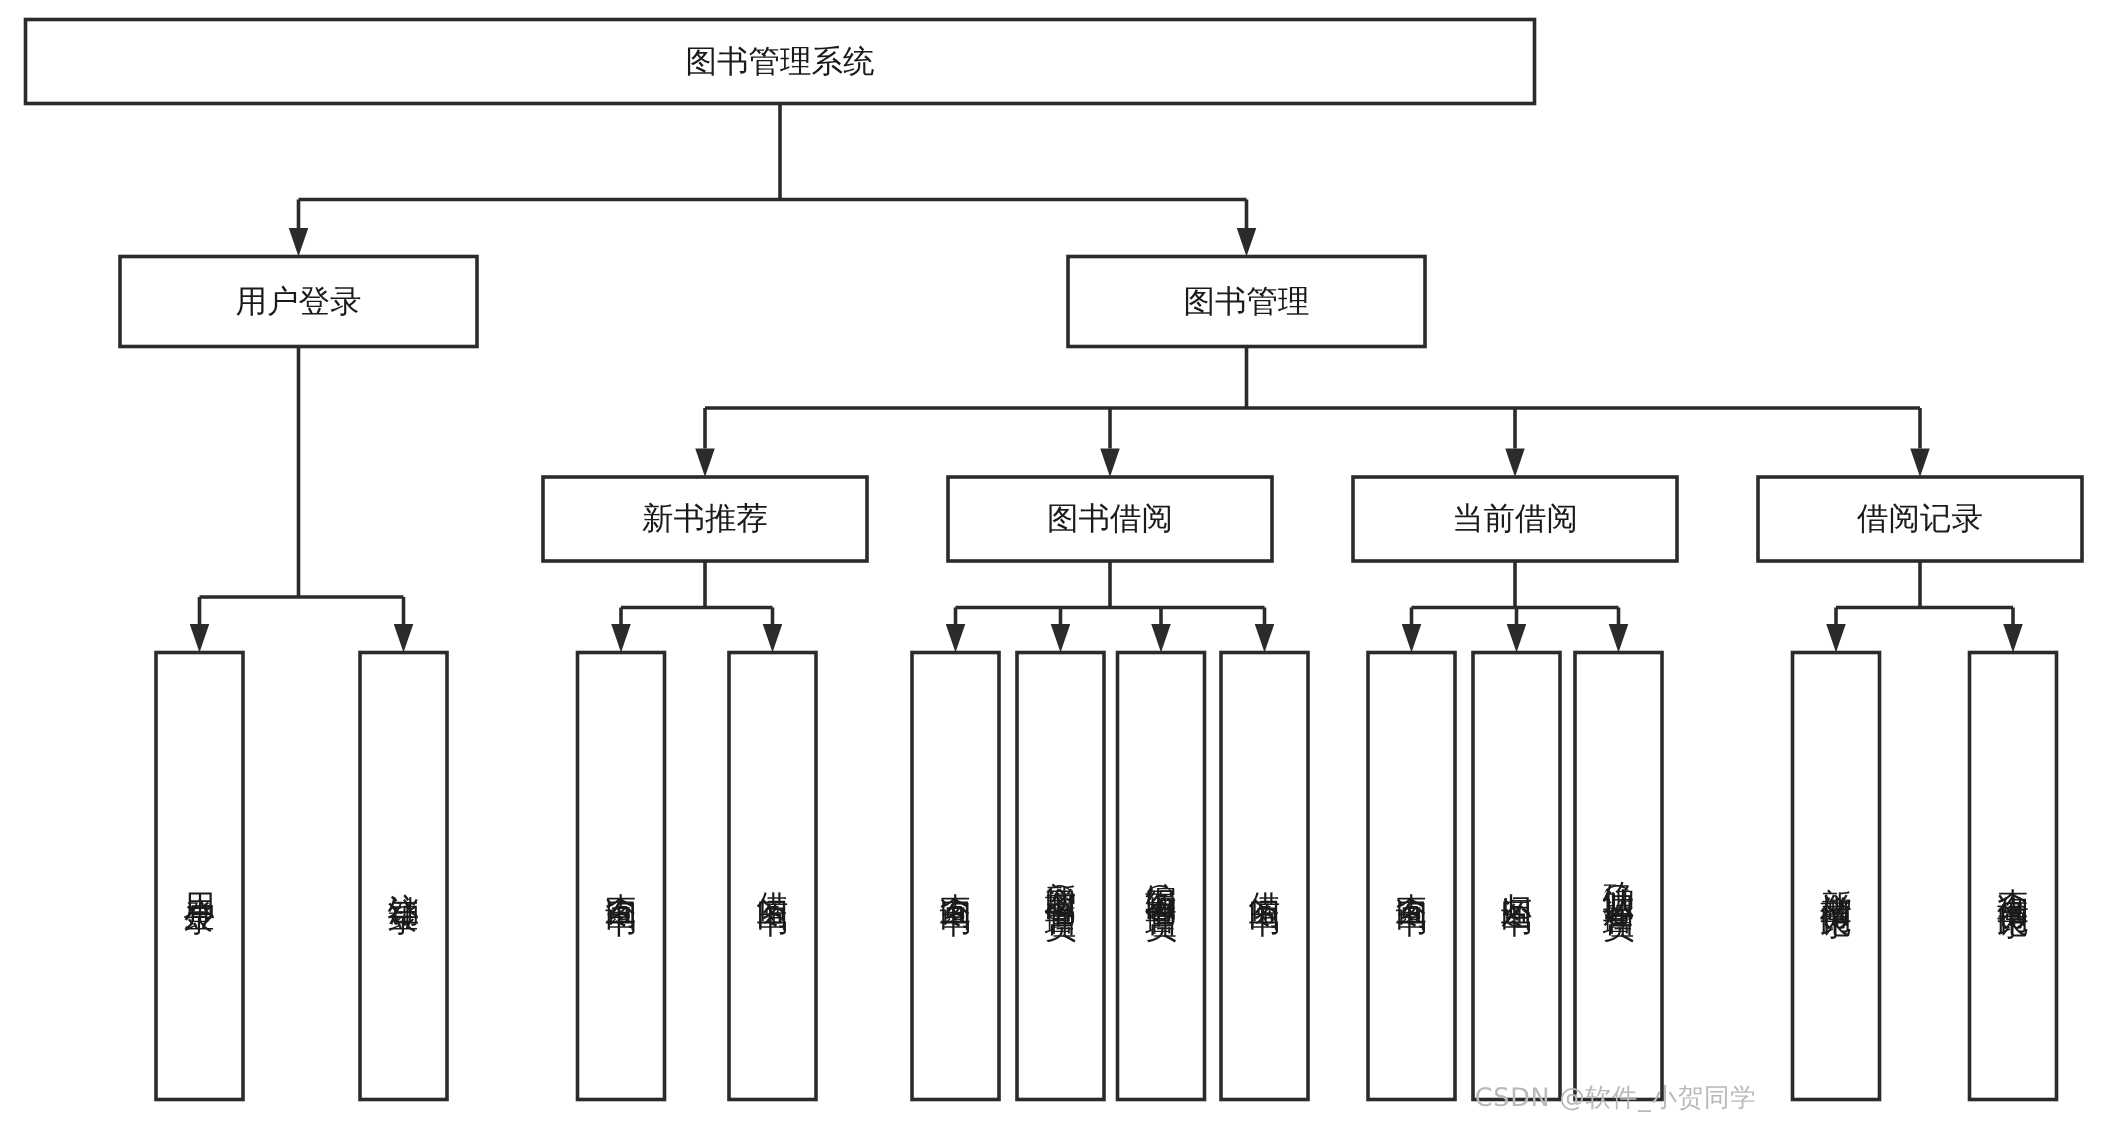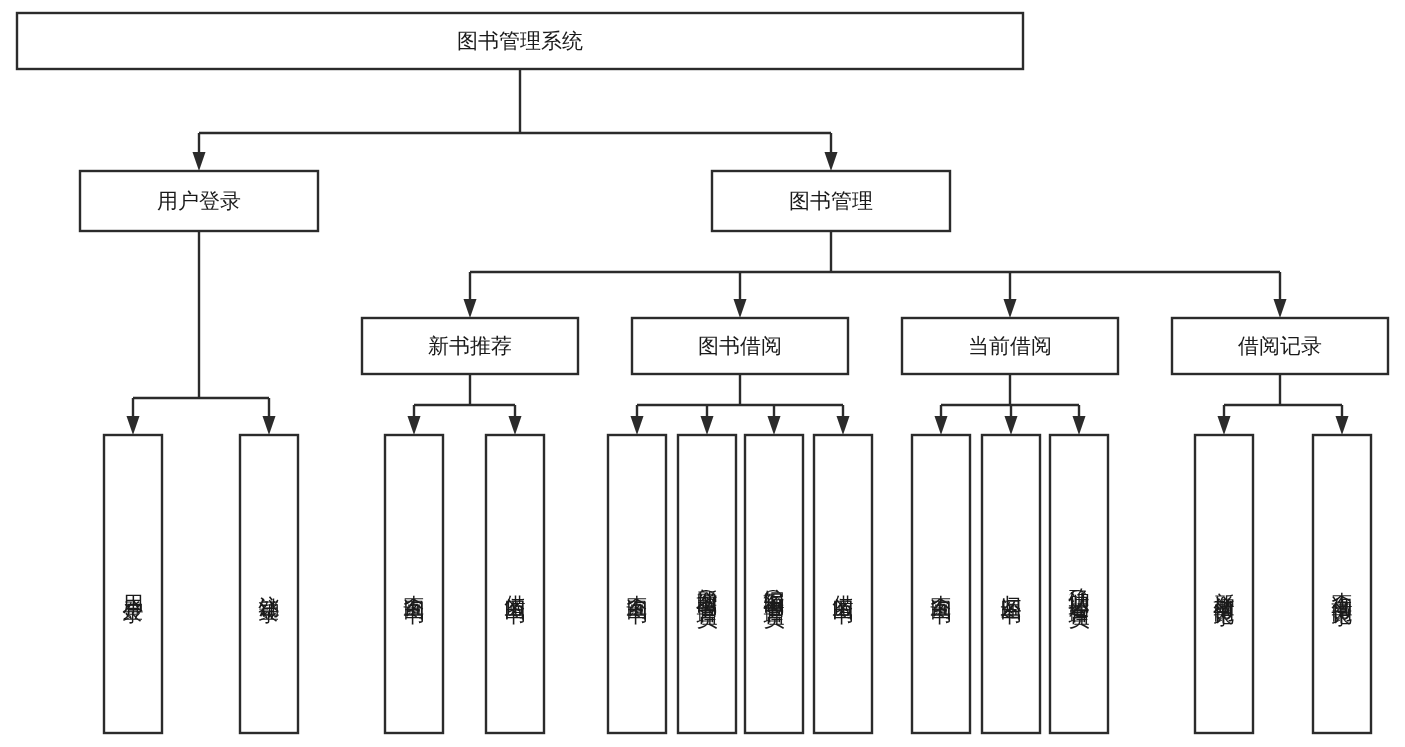--- a/index.html
+++ b/index.html
@@ -194,6 +194,7 @@
       <div class="leaf-text" style="left: 1313px; top: 435px; width: 58px; height: 298px;">查询借阅记录</div>
     </div>
 
+  <div class="watermark">CSDN @软件_小贺同学</div>
 </div>
 
 </body></html>

